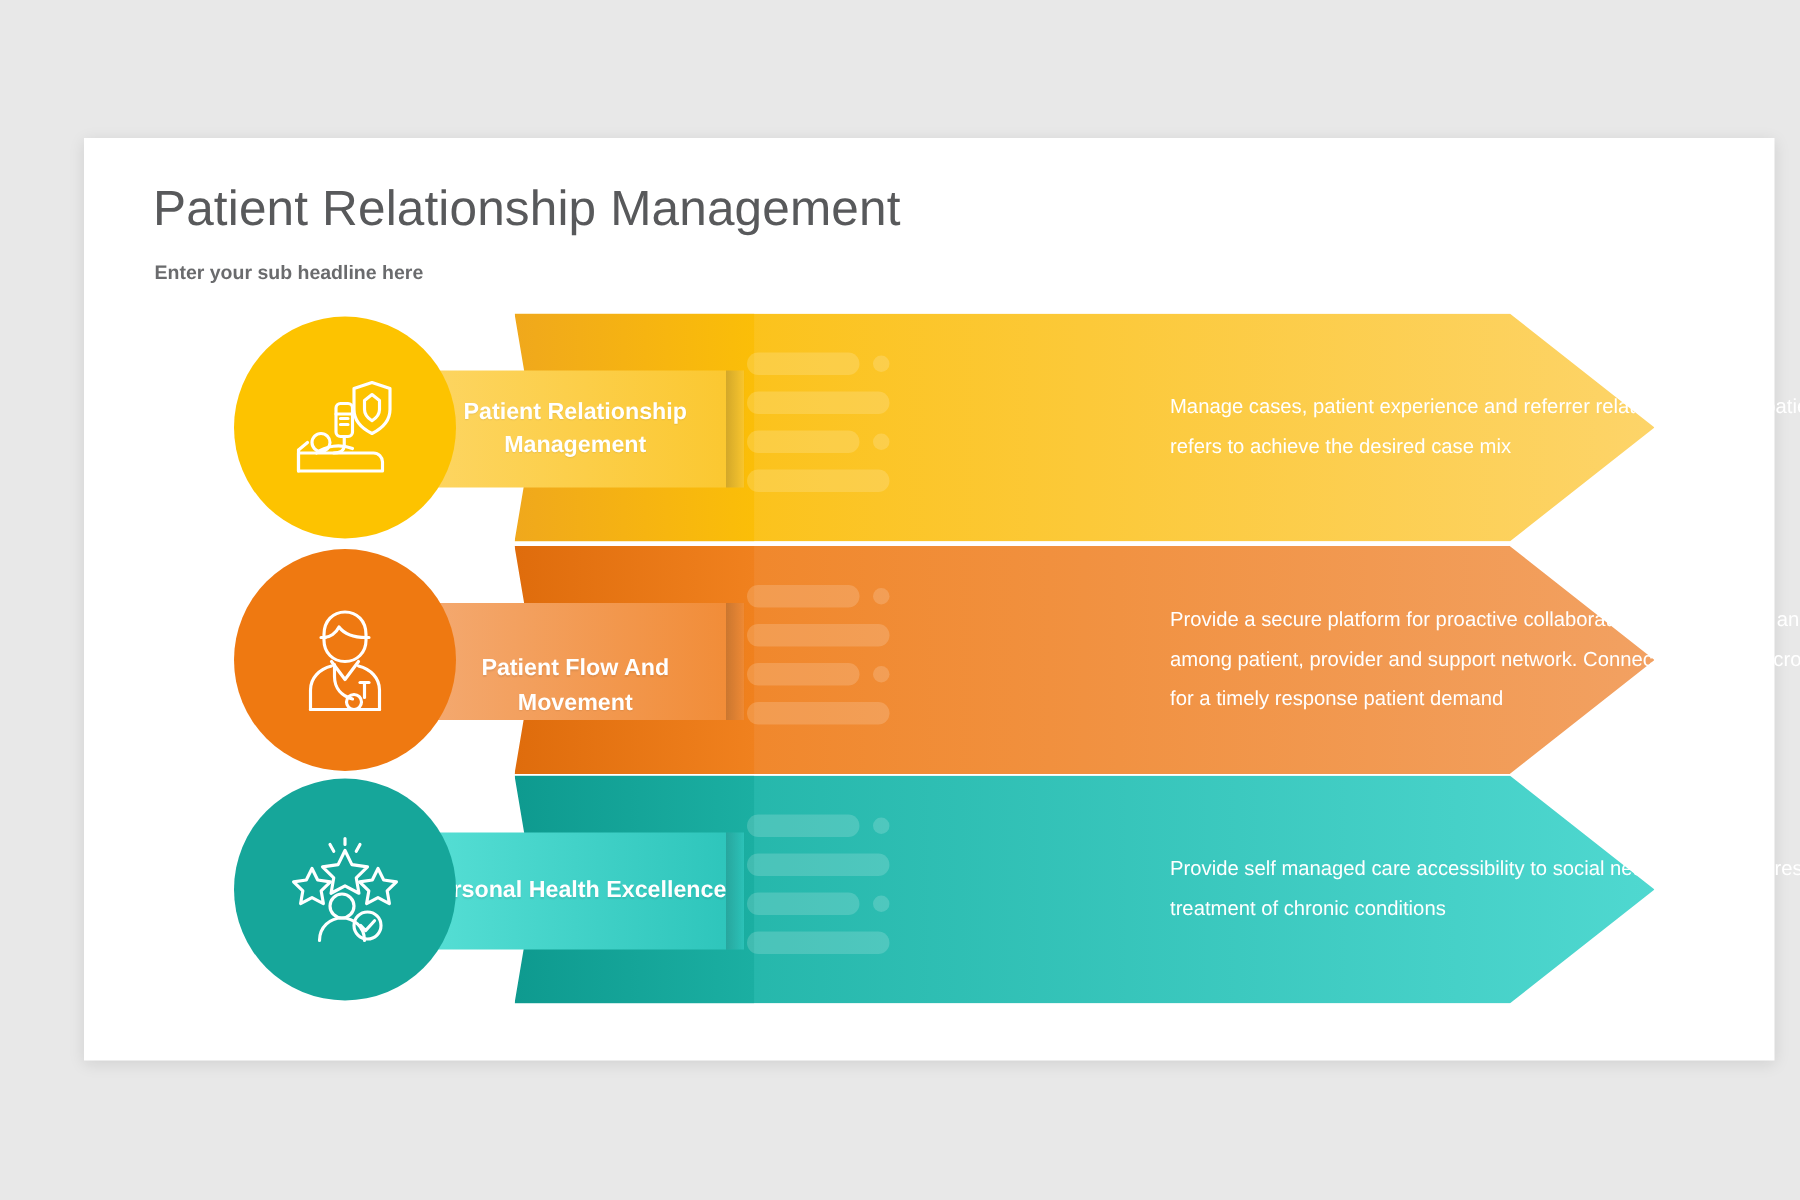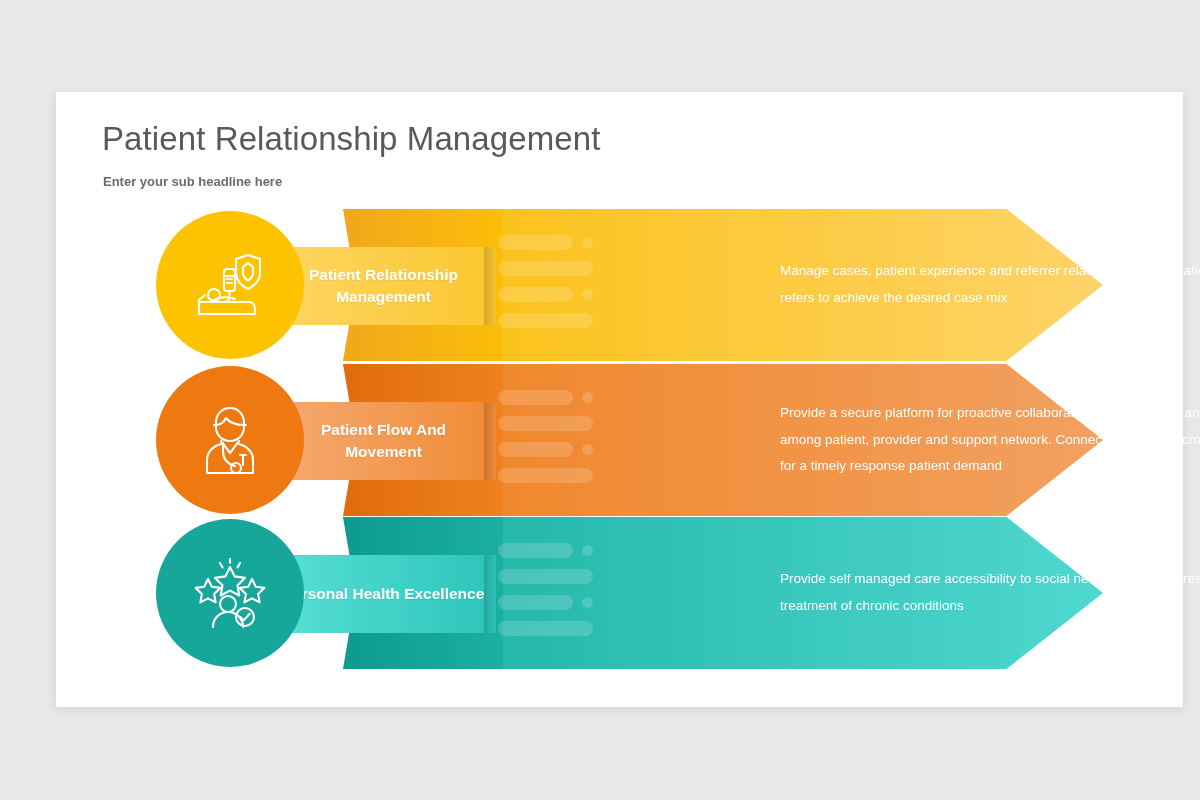--- a/index.html
+++ b/index.html
@@ -157,7 +157,7 @@
       </div>
       <div class="desc">Provide a secure platform for proactive collaboration, care planning and coordination among patient, provider and support network. Connect processes across departments for  a timely response patient demand</div>
     </div>
-    <div class="ribbon" style="background: linear-gradient(to right, rgb(244, 171, 116) 0%, rgb(241, 139, 53) 100%);">
+    <div class="ribbon" style="background: linear-gradient(to right, rgb(244, 171, 116) 0%, rgb(241, 139, 53) 100%); align-items: flex-end;">
       <span class="ribbon-text">Patient Flow And Movement</span>
       <span class="ribbon-fold"></span>
     </div>

